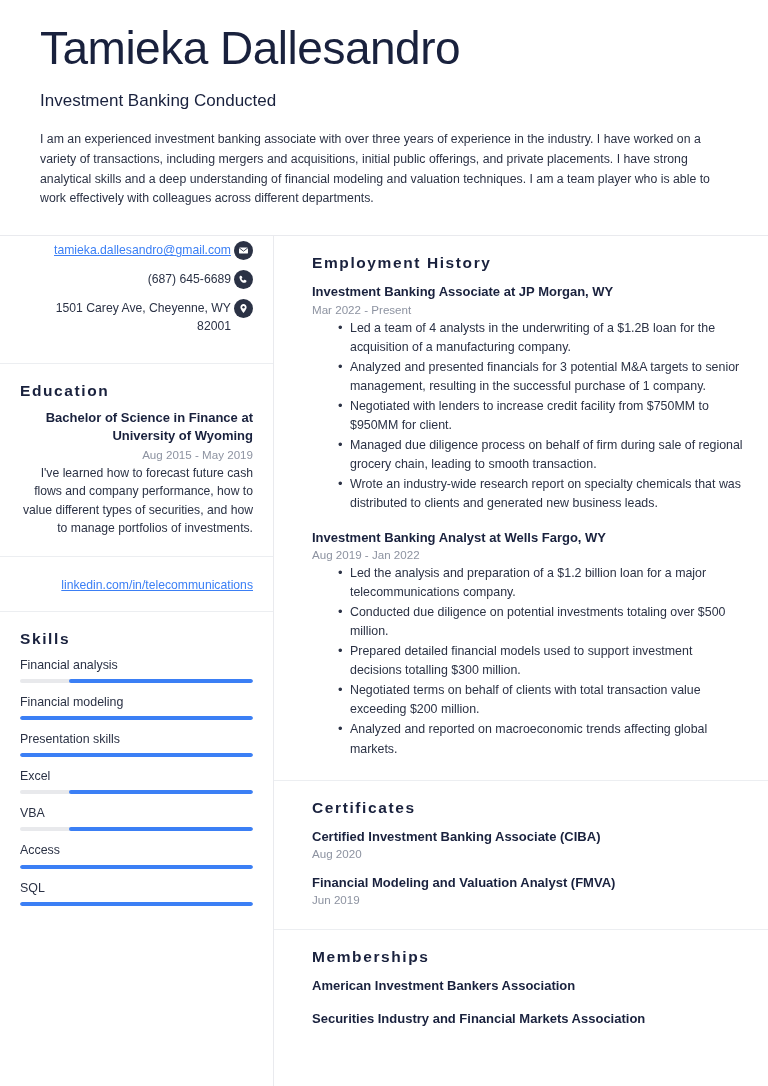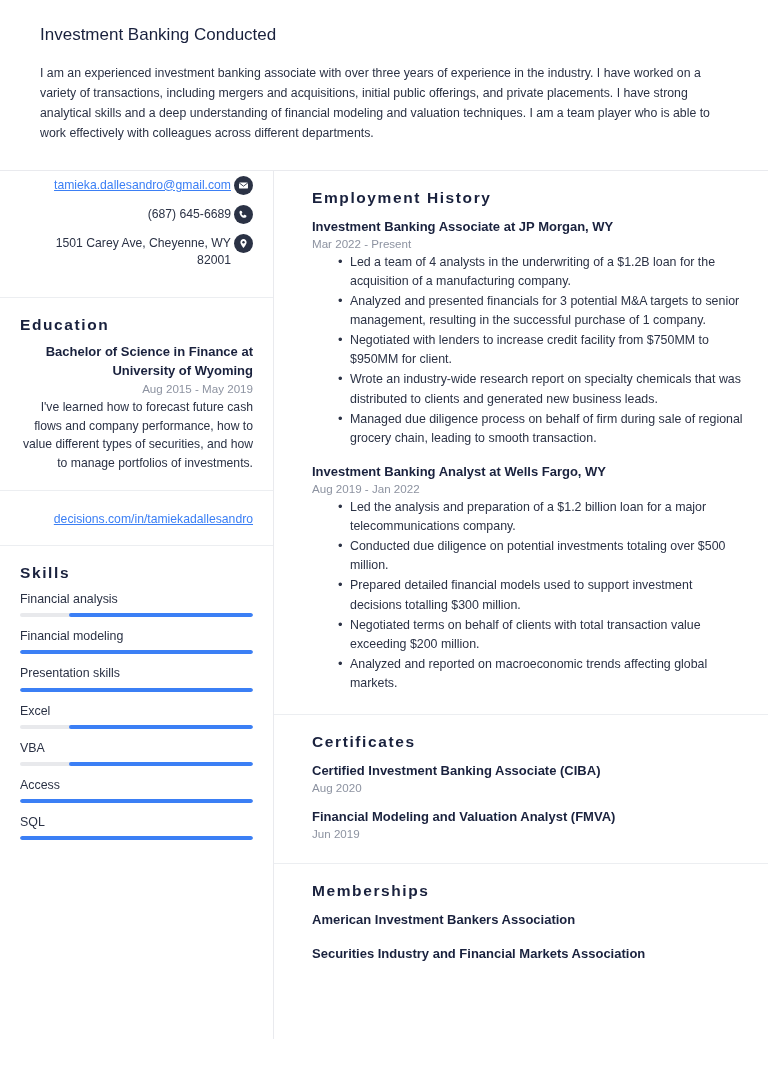--- a/index.html
+++ b/index.html
@@ -267,6 +267,7 @@
 <div class="page">
 
   <div class="header">
+    <h1 class="name">Tamieka Dallesandro</h1>
     <div class="job-title">Investment Banking Conducted</div>
     <p class="summary">I am an experienced investment banking associate with over three years of experience in the industry. I have worked on a variety of transactions, including mergers and acquisitions, initial public offerings, and private placements. I have strong analytical skills and a deep understanding of financial modeling and valuation techniques. I am a team player who is able to work effectively with colleagues across different departments.</p>
   </div>

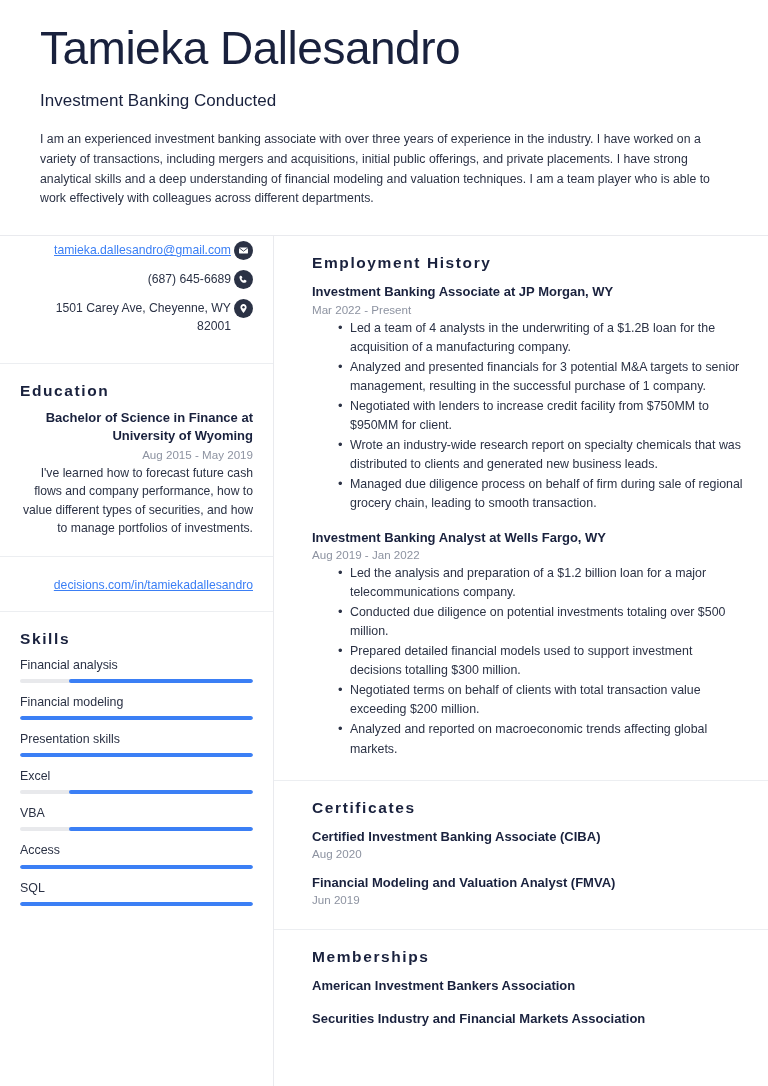--- a/index.html
+++ b/index.html
@@ -389,8 +389,8 @@
                 <li>Led a team of 4 analysts in the underwriting of a $1.2B loan for the acquisition of a manufacturing company.</li>
                 <li>Analyzed and presented financials for 3 potential M&amp;A targets to senior management, resulting in the successful purchase of 1 company.</li>
                 <li>Negotiated with lenders to increase credit facility from $750MM to $950MM for client.</li>
+                <li>Managed due diligence process on behalf of firm during sale of regional grocery chain, leading to smooth transaction.</li>
                 <li>Wrote an industry-wide research report on specialty chemicals that was distributed to clients and generated new business leads.</li>
-                <li>Managed due diligence process on behalf of firm during sale of regional grocery chain, leading to smooth transaction.</li>
               </ul>
             </div>
             <div class="entry">

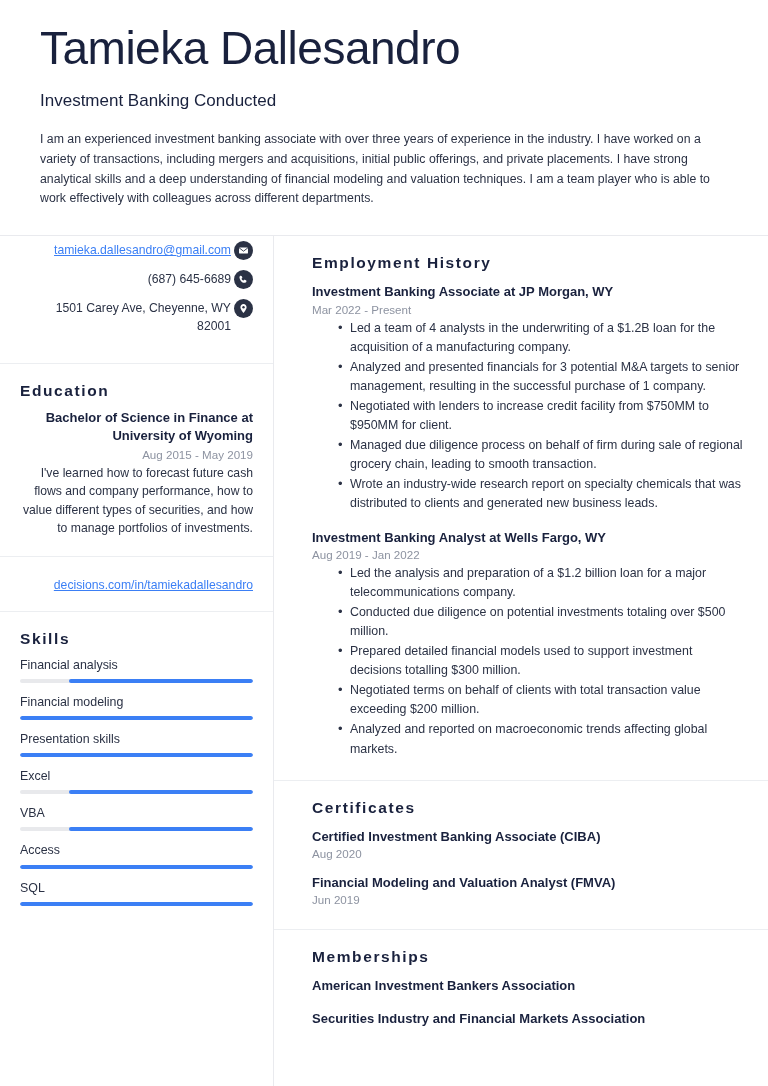--- a/index.html
+++ b/index.html
@@ -323,7 +323,7 @@
 
       <div class="lsection">
         <div class="links-list">
-          <a class="profile-link" href="#">decisions.com/in/tamiekadallesandro</a>
+          <a class="profile-link" href="#">linkedin.com/in/telecommunications</a>
         </div>
       </div>
 

